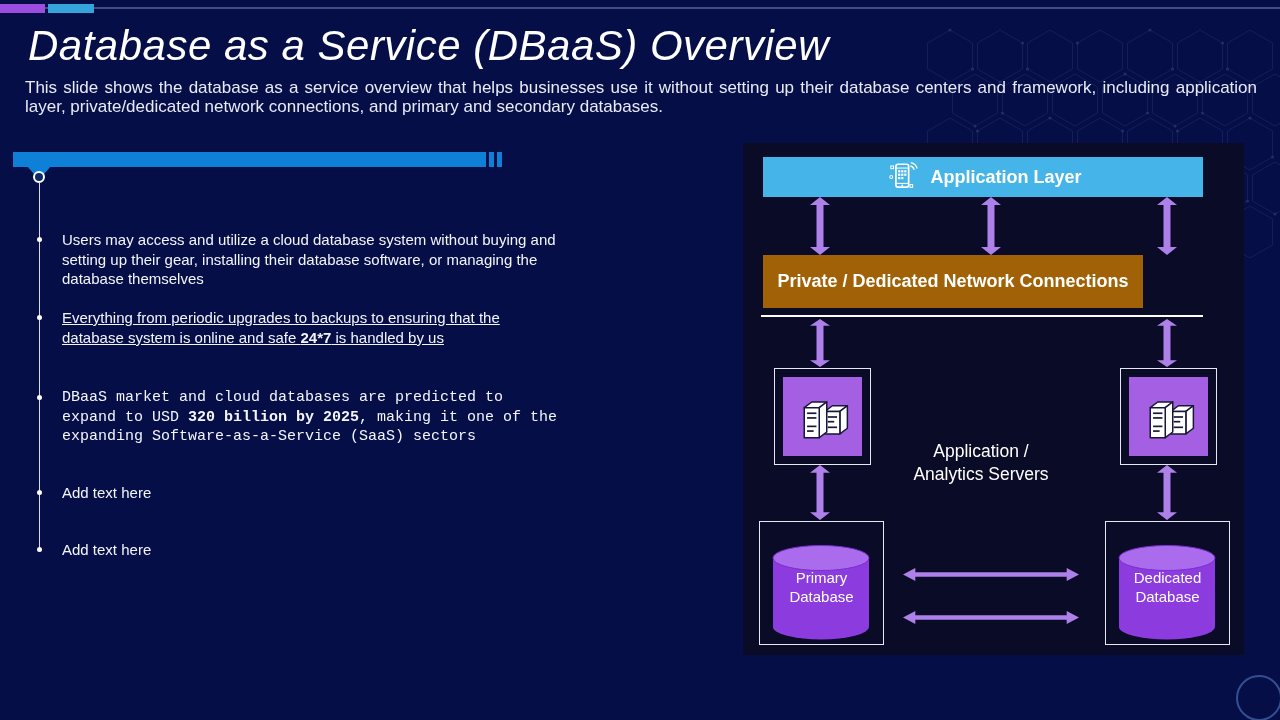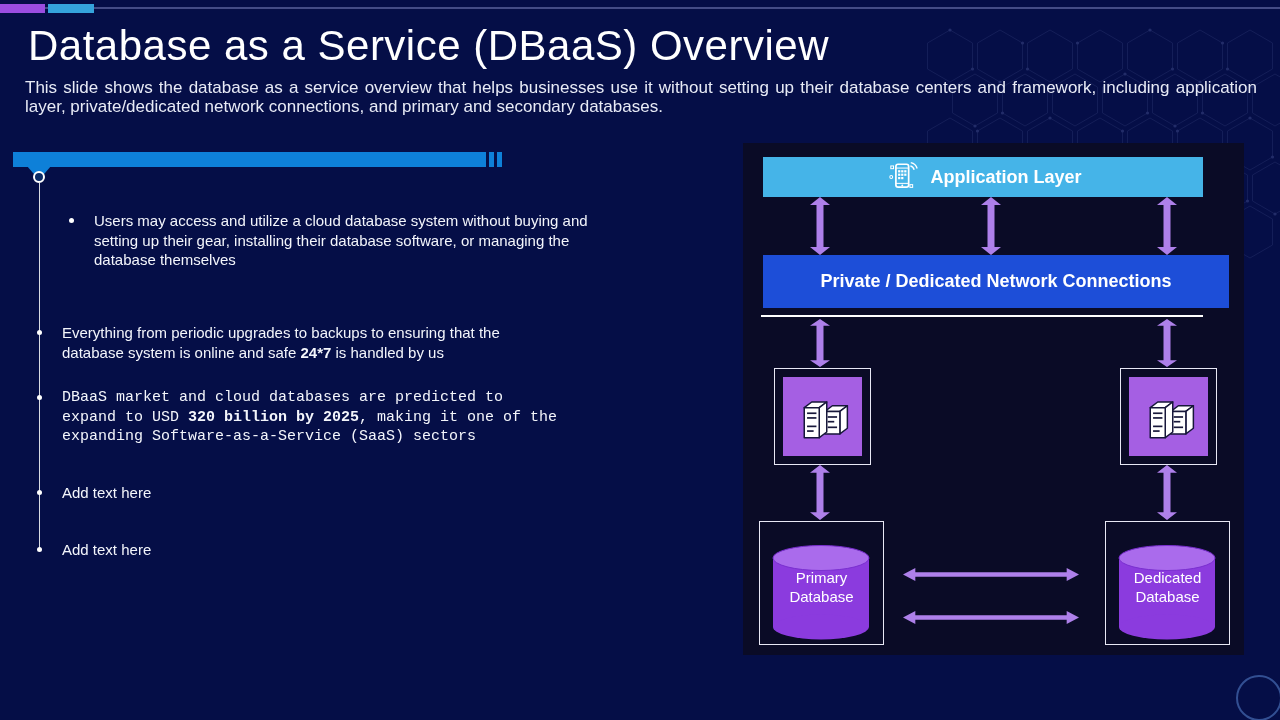--- a/index.html
+++ b/index.html
@@ -18,7 +18,7 @@
   #hexes polygon{fill:none;stroke:#222c66;stroke-width:1;}
   #hexes .dot{fill:#3a4584;}
   
-  .title{position:absolute;left:28px;top:22px;font-size:42px;font-weight:400;letter-spacing:.5px;color:#ffffff;white-space:nowrap;z-index:1;}
+  .title{position:absolute;left:28px;top:22px;font-size:42px;font-weight:400;letter-spacing:.5px;color:#ffffff;white-space:nowrap;z-index:1;font-style:italic;}
   .subtitle{position:absolute;left:25px;top:78px;width:1232px;font-size:17px;line-height:19px;color:#e8ebf6;text-align:justify;z-index:1;}
   
   .accent-bar{position:absolute;left:13px;top:152px;width:473px;height:15px;background:#0e80d8;}

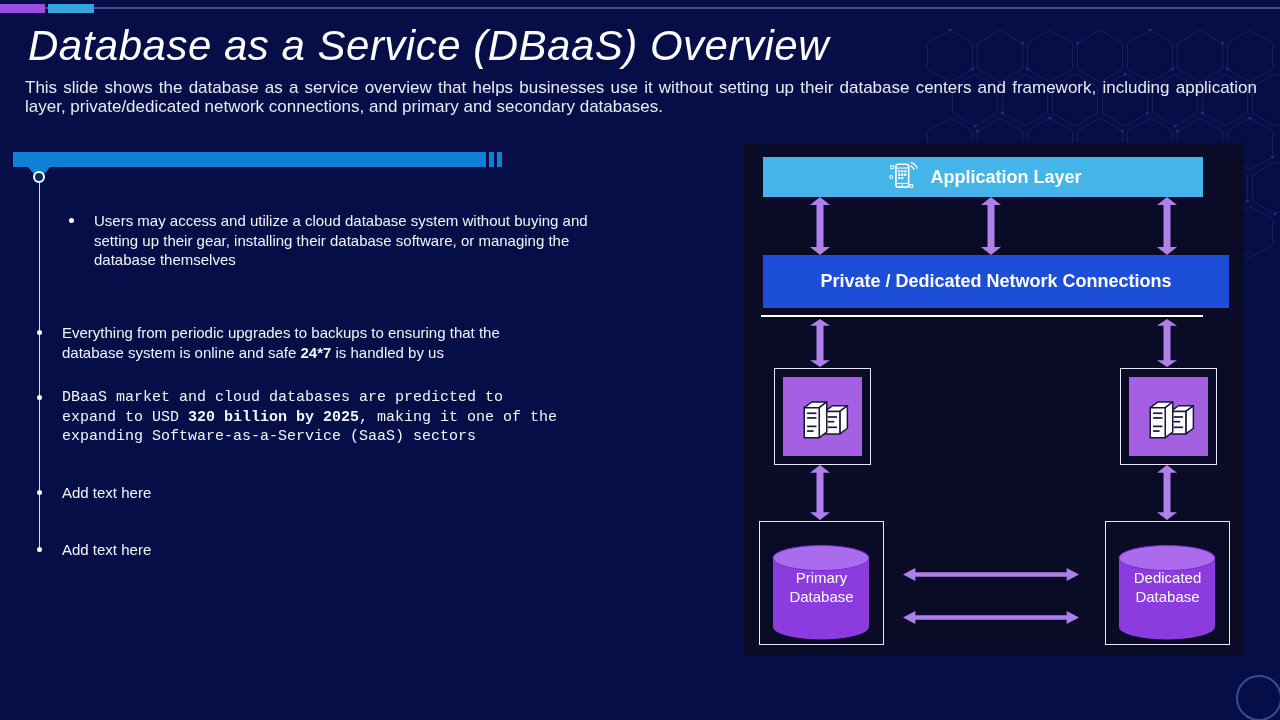--- a/index.html
+++ b/index.html
@@ -31,7 +31,7 @@
   .bullets{position:absolute;left:62px;top:0;width:500px;z-index:1;}
   .bullet-item{position:absolute;left:0;width:500px;font-size:15px;line-height:19.5px;color:#f3f5fb;}
   .bullet-item::before{content:"";position:absolute;left:-25px;top:7px;width:5px;height:5px;border-radius:50%;background:#fff;}
-  .bullet-item:nth-child(1){top:211px;margin-left:32px;}
+  .bullet-item:nth-child(1){top:230px;}
   .bullet-item:nth-child(2){top:323px;}
   .bullet-item:nth-child(3){top:388px;font-family:Liberation Mono, monospace;}
   .bullet-item:nth-child(4){top:483px;}

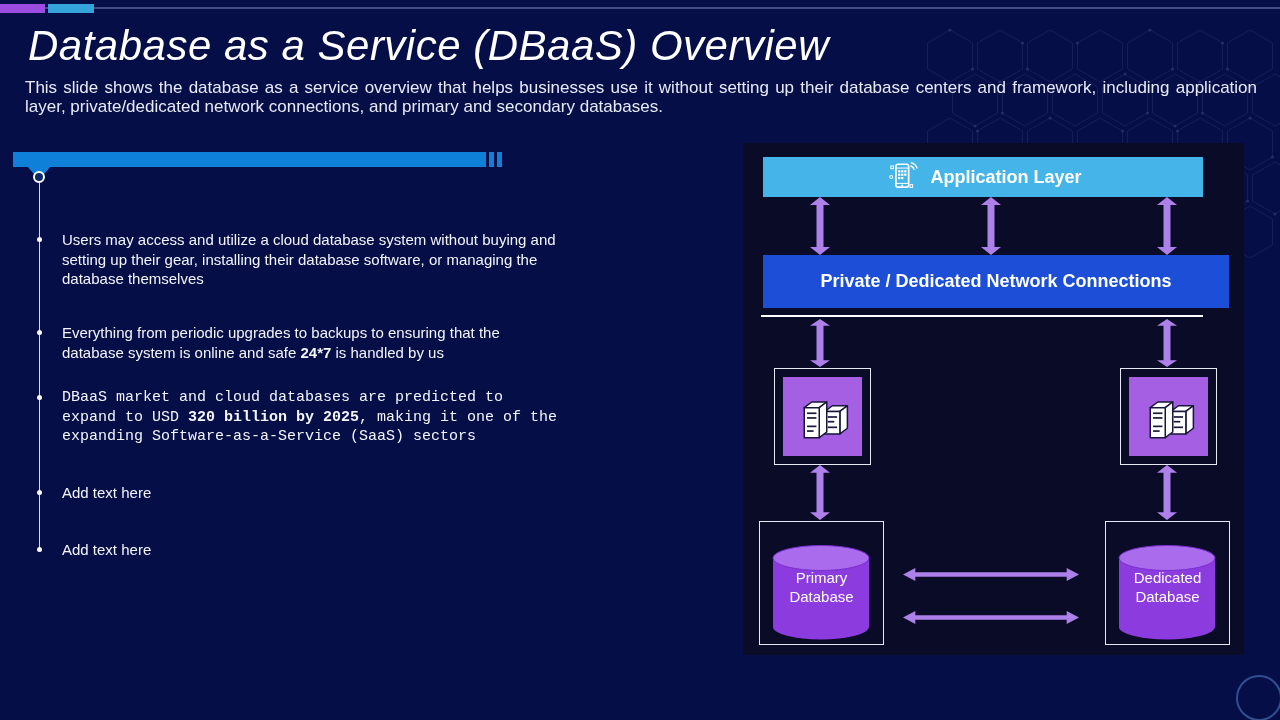--- a/index.html
+++ b/index.html
@@ -41,7 +41,7 @@
   .panel{position:absolute;left:727px;top:143px;width:501px;height:512px;background:#0a0b26;z-index:2;margin-left:16px;}
   .app-layer{position:absolute;left:20px;top:14px;width:440px;height:40px;background:#45b4e8;
     display:flex;align-items:center;justify-content:center;gap:12px;font-size:18px;font-weight:bold;color:#fff;}
-  .network-bar{position:absolute;left:20px;top:112px;width:466px;height:53px;background:#1d4ed8;
+  .network-bar{position:absolute;left:20px;top:112px;width:380px;height:53px;background:#a16207;
     display:flex;align-items:center;justify-content:center;font-size:18px;font-weight:bold;color:#fff;}
   .white-line{position:absolute;left:18px;top:172px;width:442px;height:2px;background:#fff;}
   .v-arrow{position:absolute;width:22px;}

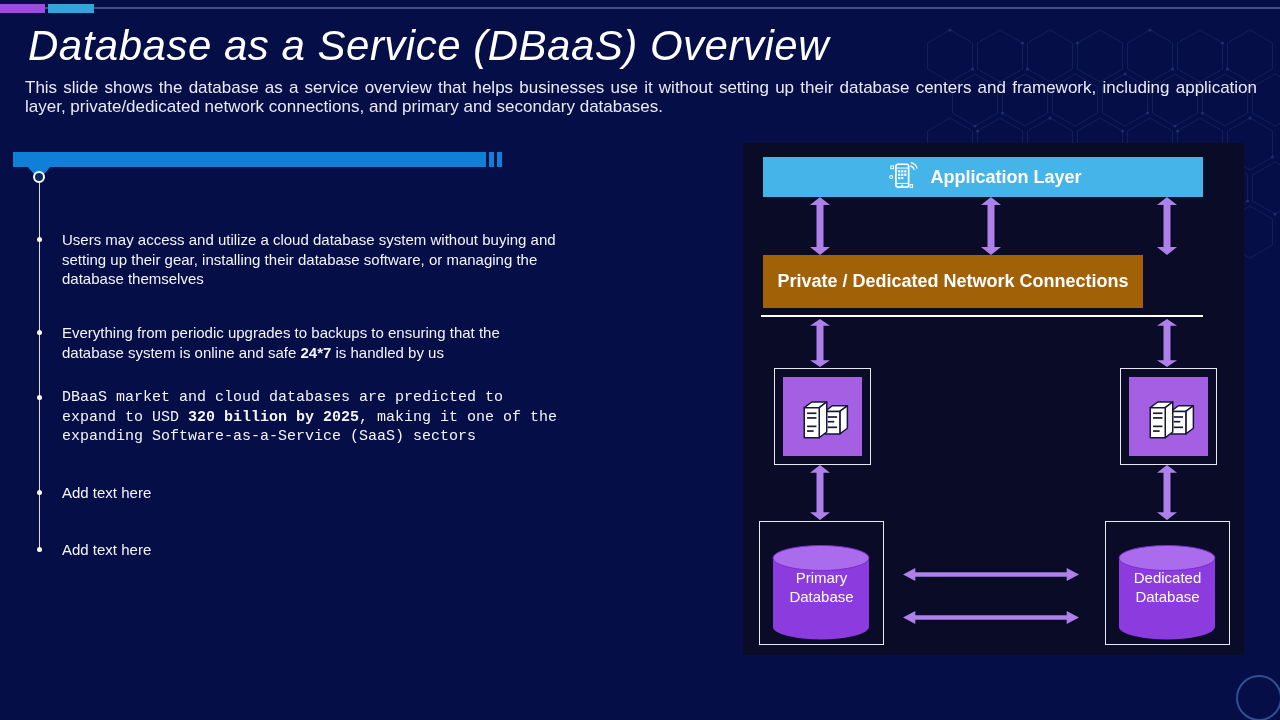--- a/index.html
+++ b/index.html
@@ -32,7 +32,7 @@
   .bullet-item{position:absolute;left:0;width:500px;font-size:15px;line-height:19.5px;color:#f3f5fb;}
   .bullet-item::before{content:"";position:absolute;left:-25px;top:7px;width:5px;height:5px;border-radius:50%;background:#fff;}
   .bullet-item:nth-child(1){top:230px;}
-  .bullet-item:nth-child(2){top:323px;}
+  .bullet-item:nth-child(2){top:308px;text-decoration:underline;}
   .bullet-item:nth-child(3){top:388px;font-family:Liberation Mono, monospace;}
   .bullet-item:nth-child(4){top:483px;}
   .bullet-item:nth-child(5){top:540px;}

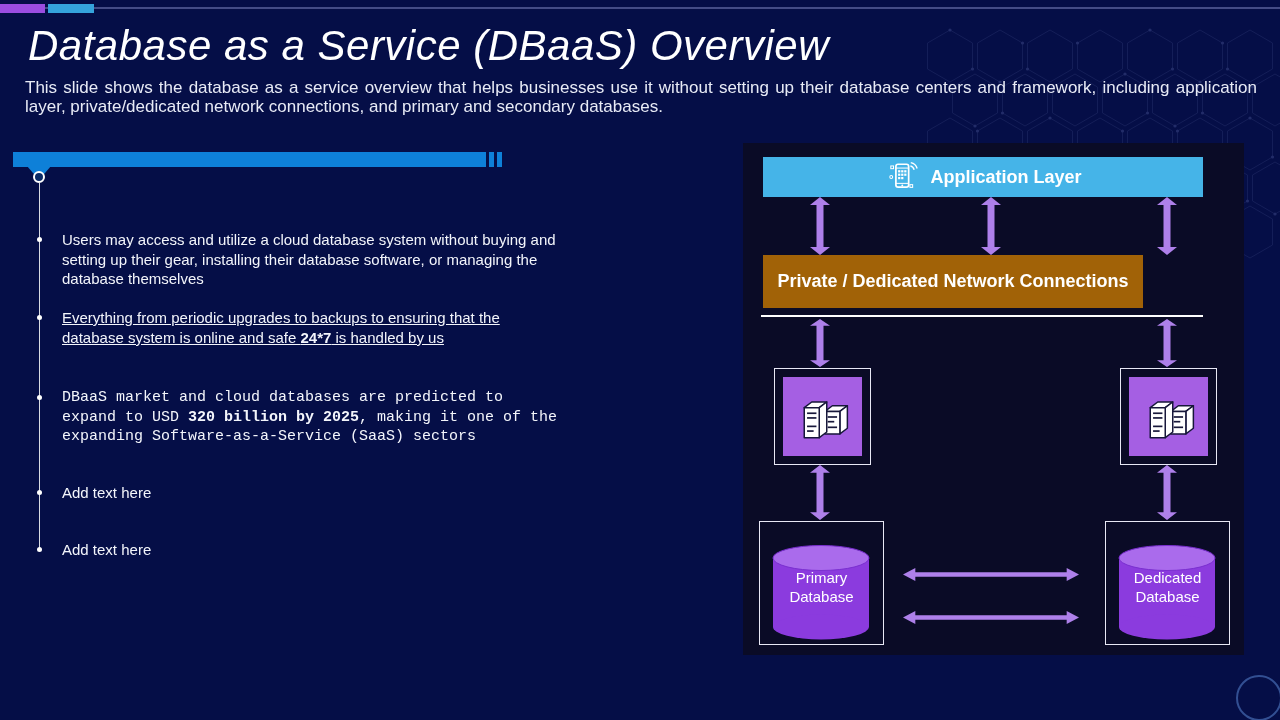--- a/index.html
+++ b/index.html
@@ -276,6 +276,10 @@
     </div>
   </div>
 
+  <div class="servers-label">
+    <div>Application /</div>
+    <div>Analytics Servers</div>
+  </div>
 
   <svg class="v-arrow va-low vx1" viewBox="0 0 22 100" preserveAspectRatio="none">
       <polygon points="11,0 1,14 7.5,14 7.5,86 1,86 11,100 21,86 14.5,86 14.5,14 21,14"></polygon>

